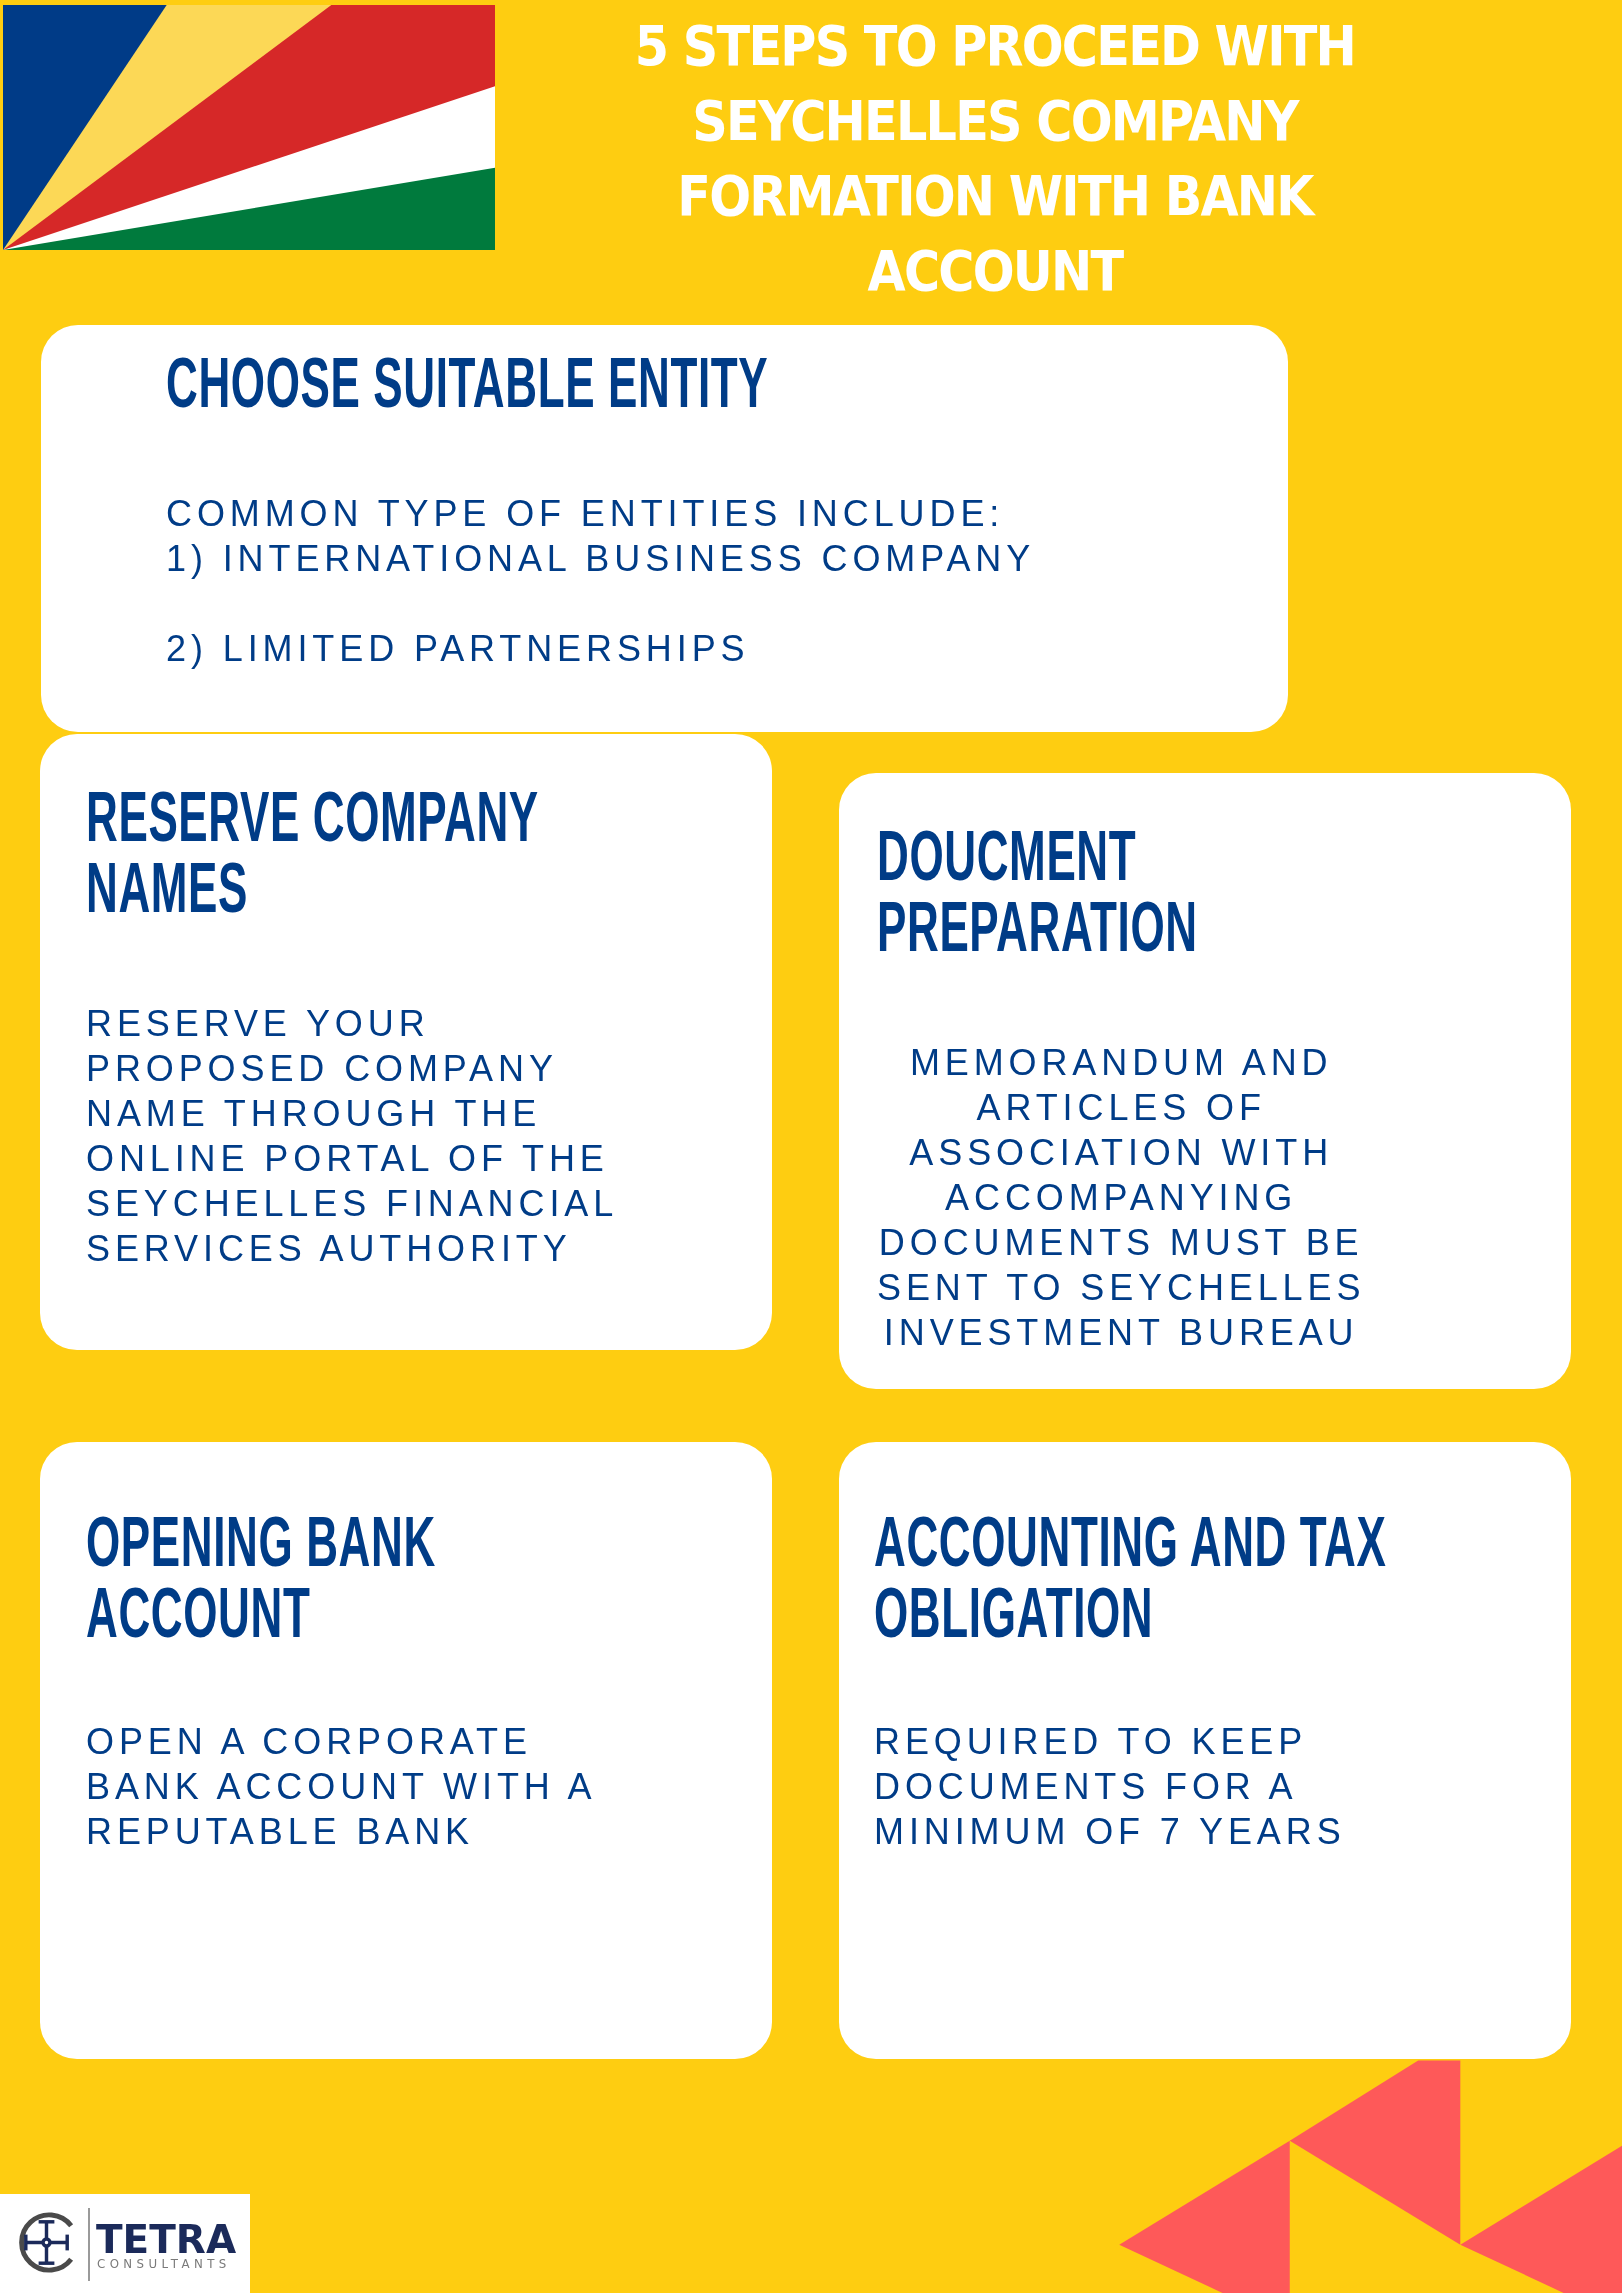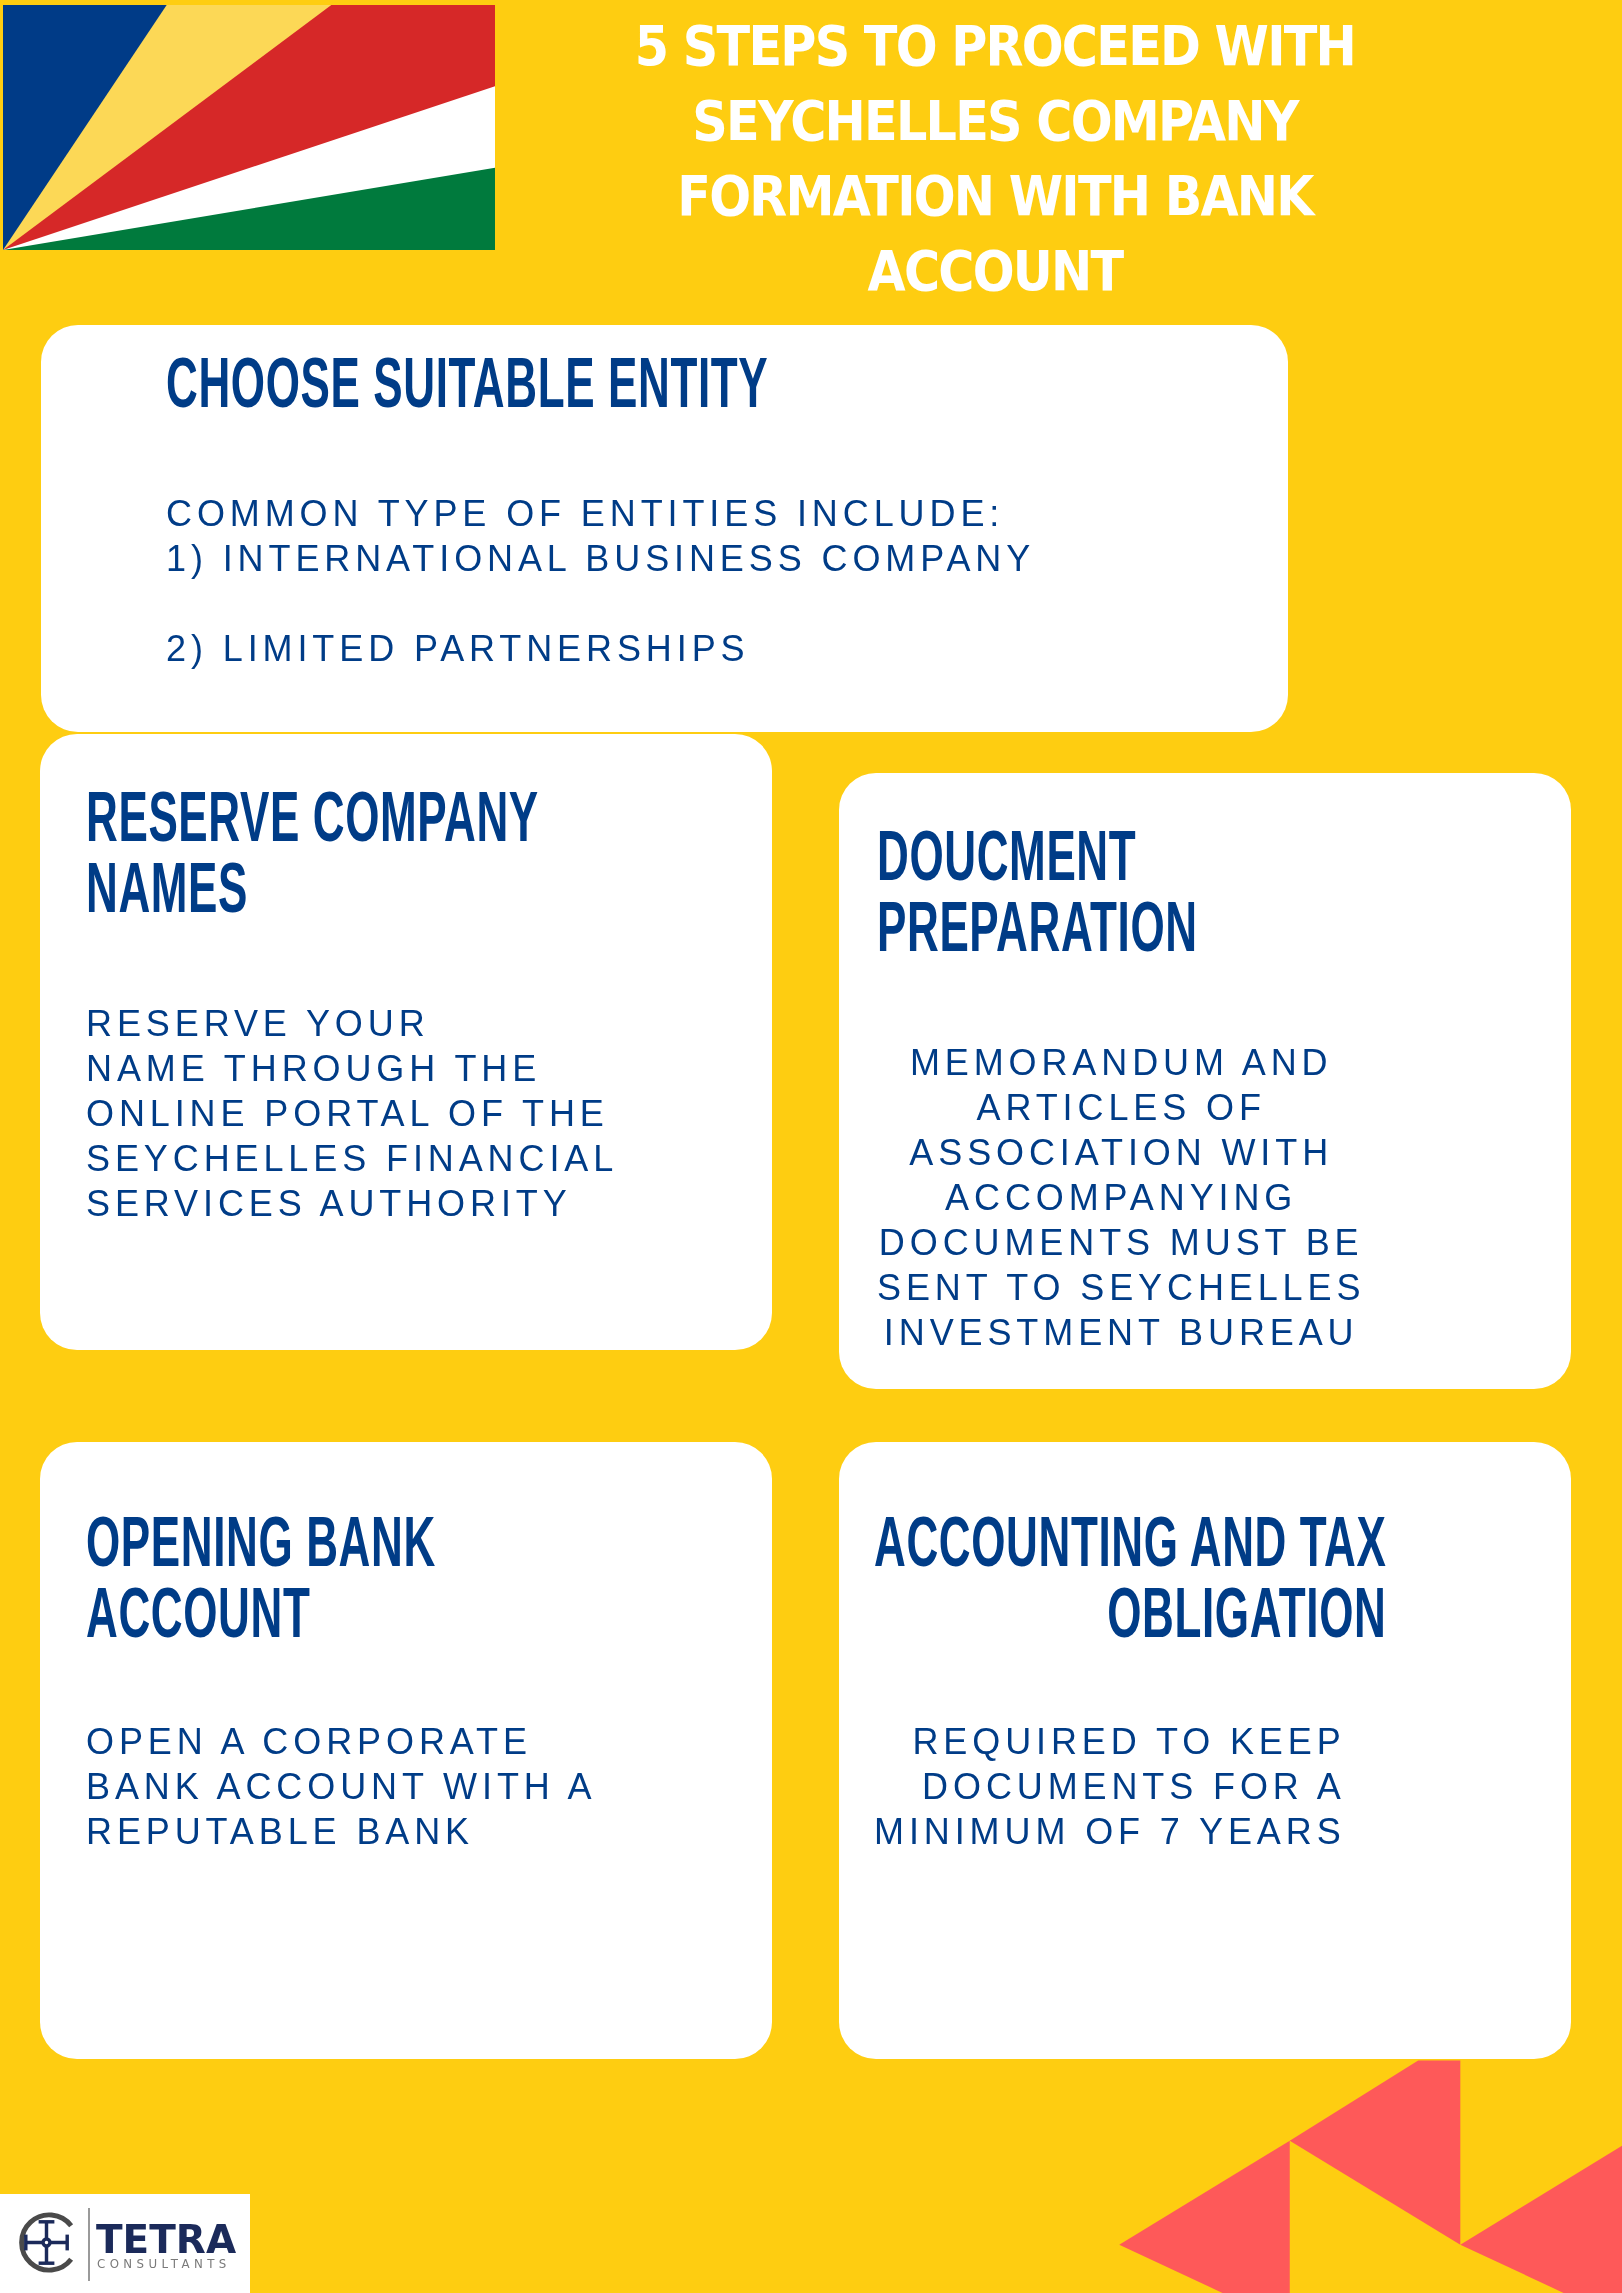--- a/index.html
+++ b/index.html
@@ -105,6 +105,7 @@
   </h2>
   <div class="body">
     <span>RESERVE YOUR</span>
+    <span>PROPOSED COMPANY</span>
     <span>NAME THROUGH THE</span>
     <span>ONLINE PORTAL OF THE</span>
     <span>SEYCHELLES FINANCIAL</span>

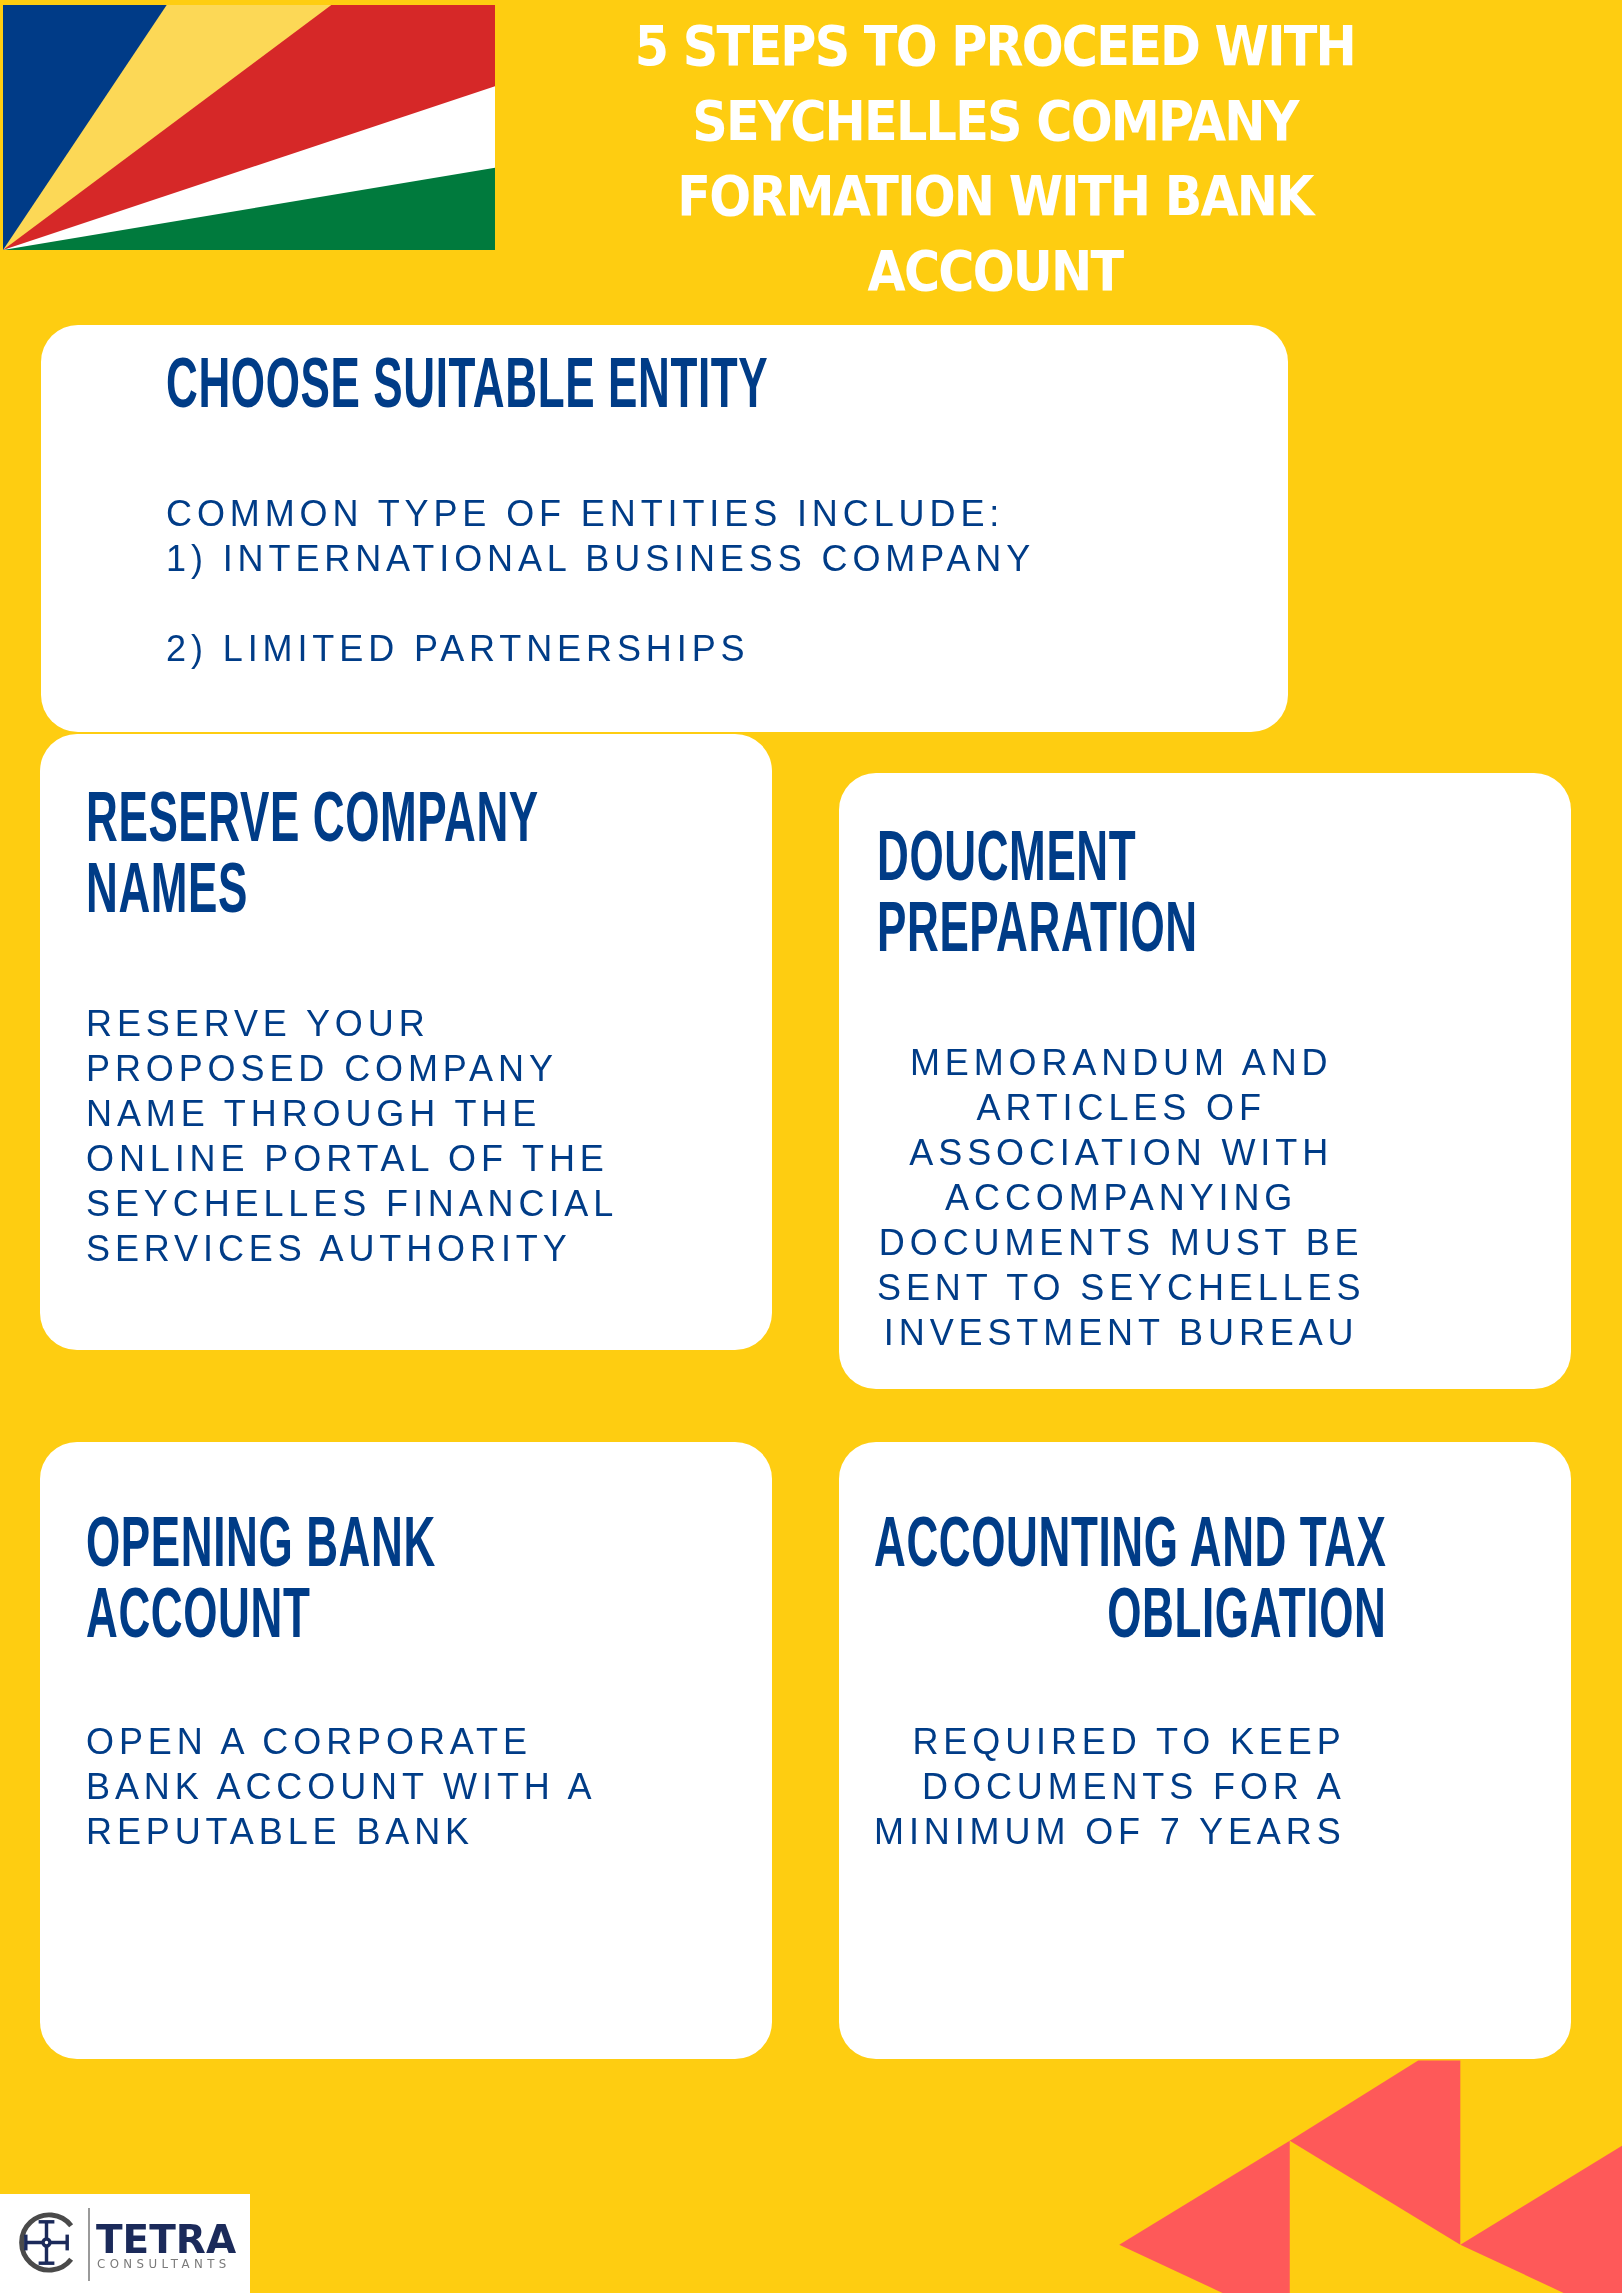--- a/index.html
+++ b/index.html
@@ -48,7 +48,7 @@
   #card4 { left:839px; top:773px; width:732px; height:616px; }
   #card4 .heading { left:38px; top:47px; }
   #card4 .body { left:38px; top:267px;text-align:center; }
-  #card5 { left:839px; top:1442px; width:732px; height:617px;text-align:right; }
+  #card5 { left:839px; top:1442px; width:732px; height:617px; }
   #card5 .heading { left:35px; top:64px; }
   #card5 .body { left:35px; top:277px; }
   .triangles { position:absolute; left:0; top:0; width:1622px; height:2294px; pointer-events:none; }

